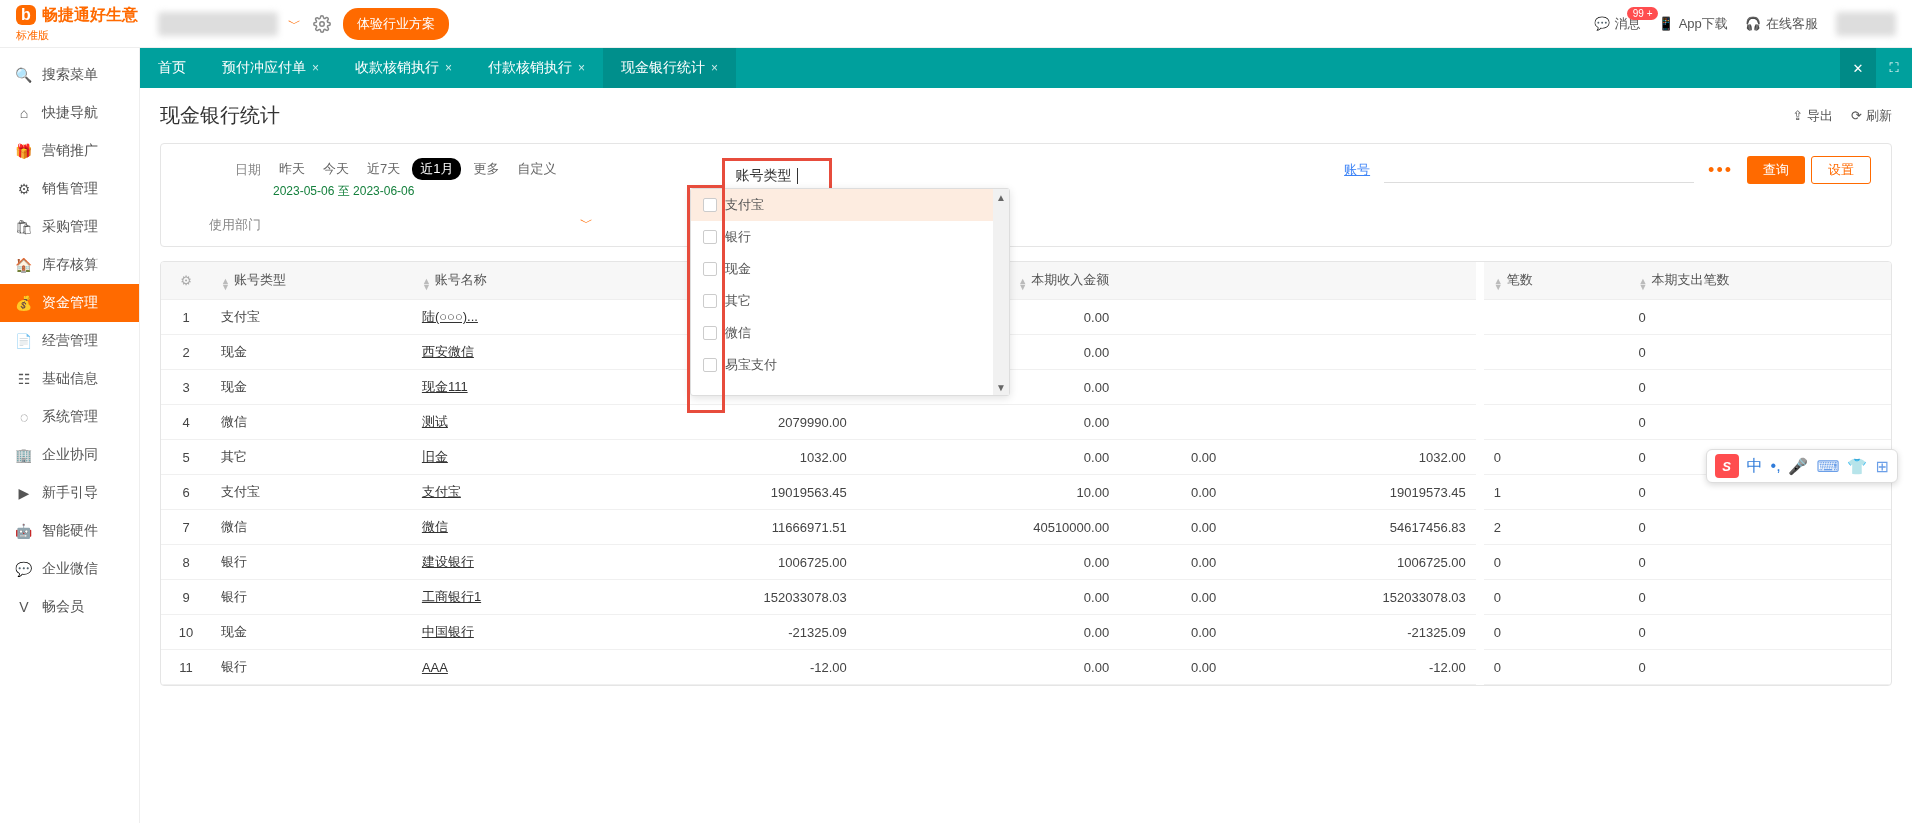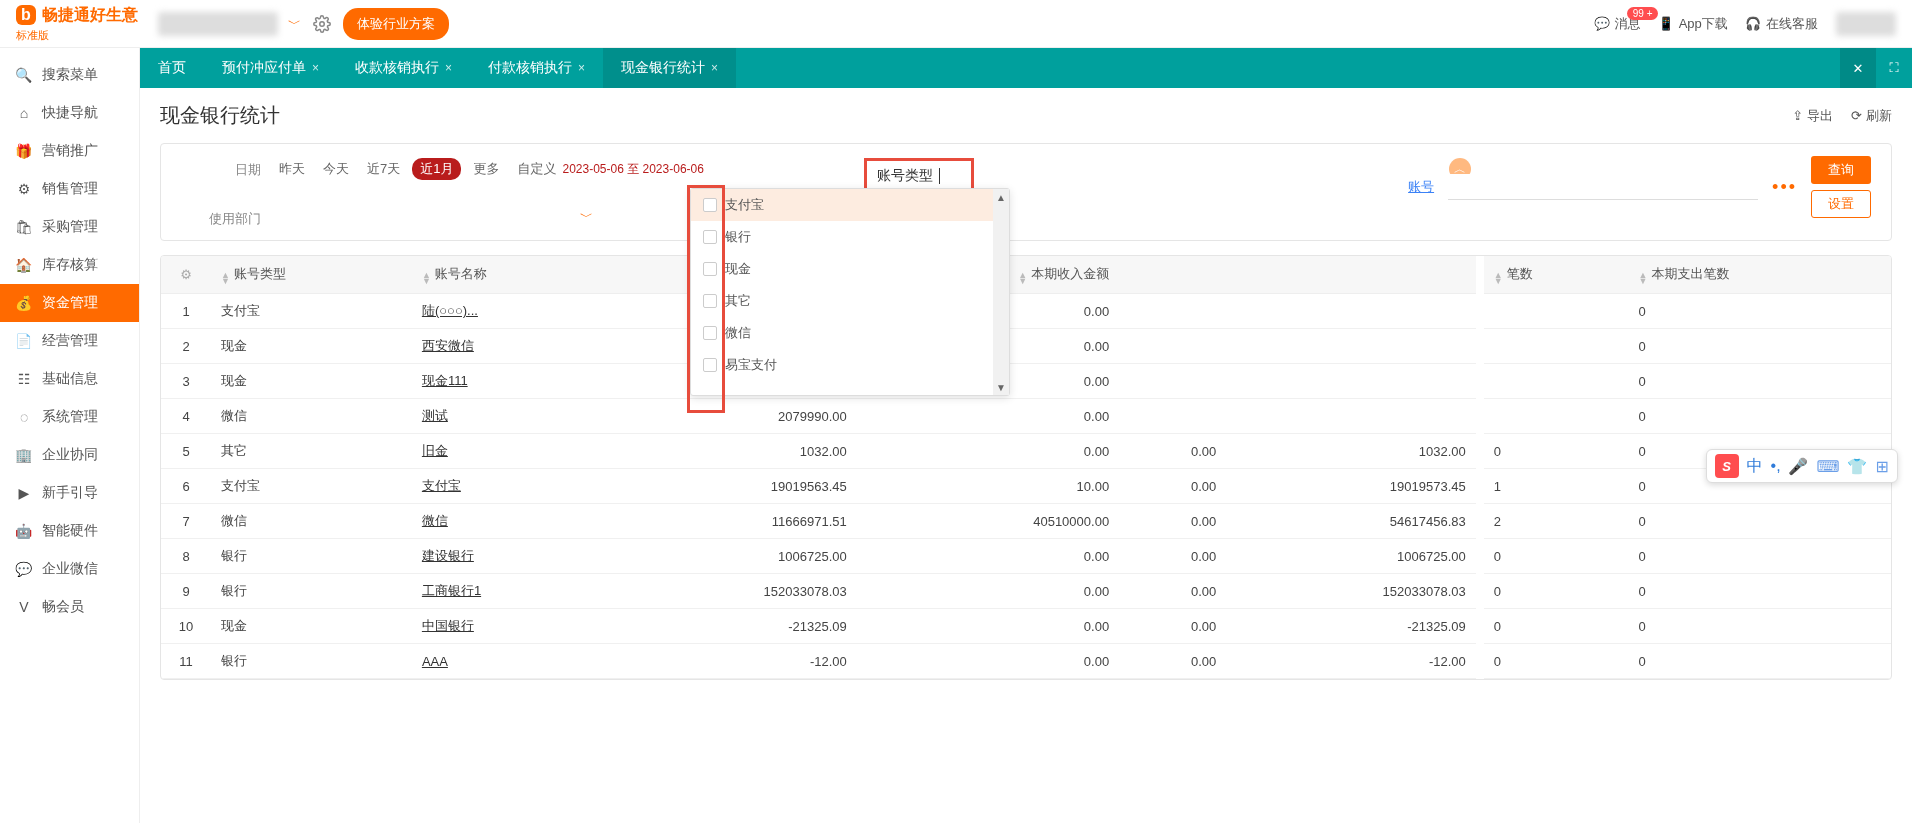--- a/index.html
+++ b/index.html
@@ -54,7 +54,7 @@
 .filter-row { display: flex; align-items: flex-start; gap: 40px; }
 .filter-group { display: flex; align-items: flex-start; gap: 12px; }
 .filter-label { color: #888; font-size: 13px; padding-top: 3px; min-width: 60px; text-align: right; margin-left: 20px; }
-.date-opts { display: flex; flex-direction: row; }
+.date-opts { display: flex; flex-direction: column; }
 .date-links { display: flex; gap: 6px; align-items: center; flex-wrap: wrap; }
 .date-link { color: #666; font-size: 13px; padding: 2px 6px; cursor: pointer; }
 .date-link.active { background: #b91c1c; color: #fff; border-radius: 10px; padding: 2px 8px; }

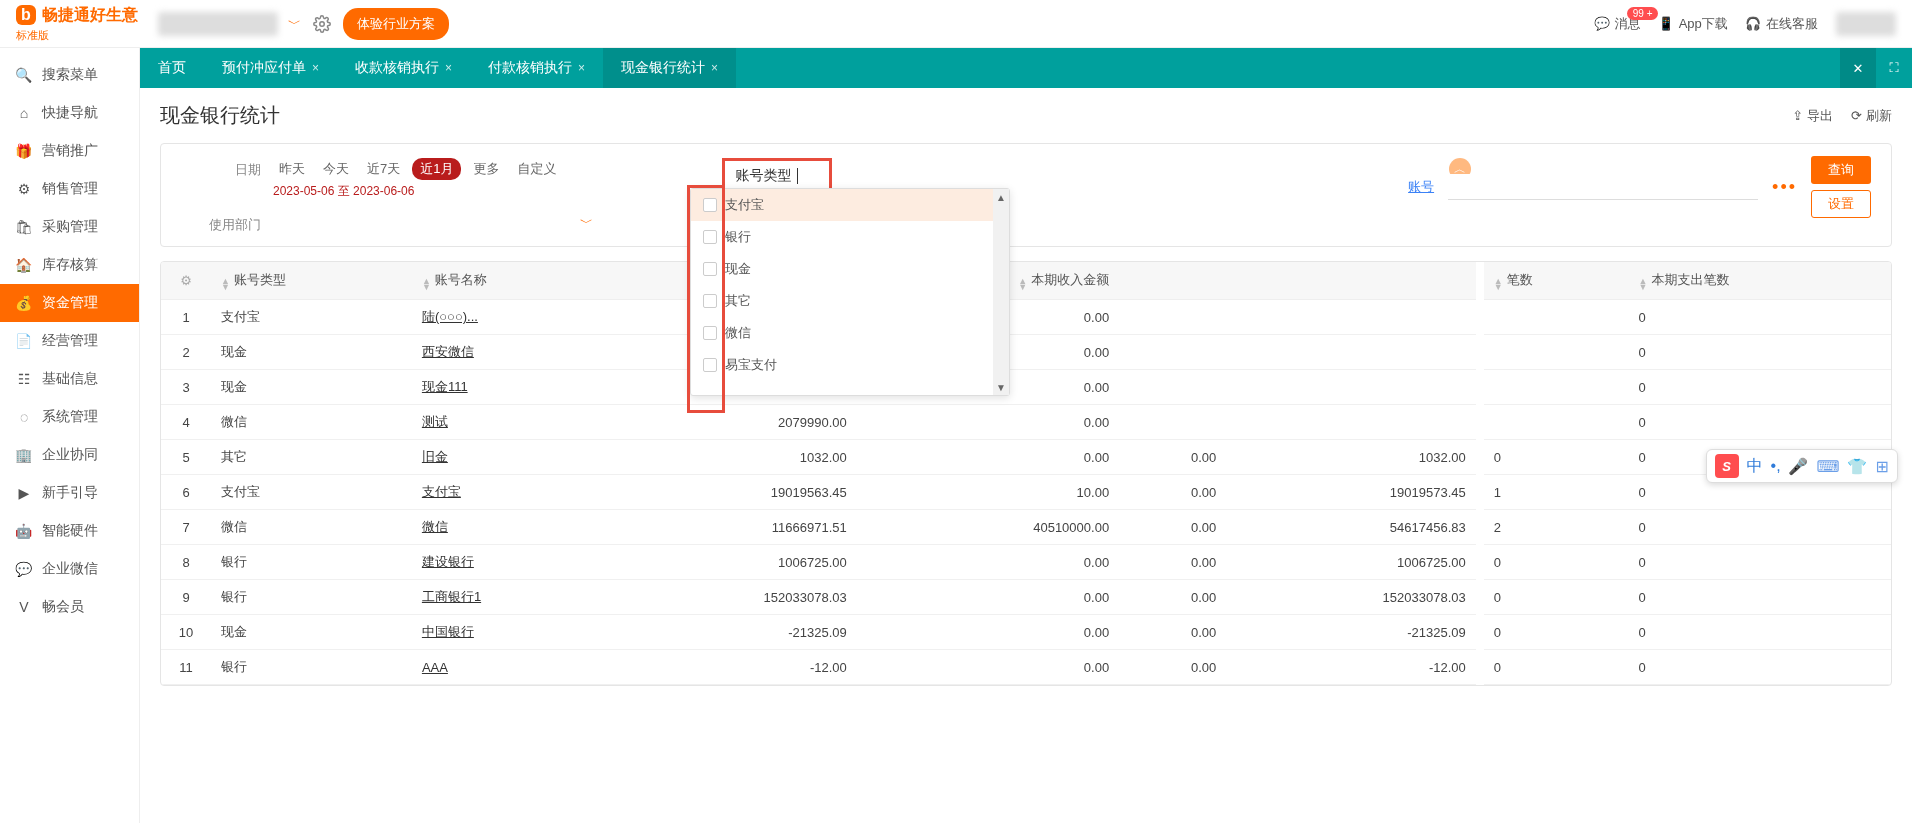--- a/index.html
+++ b/index.html
@@ -57,7 +57,7 @@
 .date-opts { display: flex; flex-direction: column; }
 .date-links { display: flex; gap: 6px; align-items: center; flex-wrap: wrap; }
 .date-link { color: #666; font-size: 13px; padding: 2px 6px; cursor: pointer; }
-.date-link.active { background: #b91c1c; color: #fff; border-radius: 10px; padding: 2px 8px; }
+.date-link.active { background: #000000; color: #fff; border-radius: 10px; padding: 2px 8px; }
 .date-range { color: #b91c1c; font-size: 12px; margin-top: 3px; }
 
 .acct-type-box { border: 3px solid #e74c3c; padding: 6px 10px; display: flex; align-items: center; gap: 6px; min-width: 110px; cursor: pointer; }

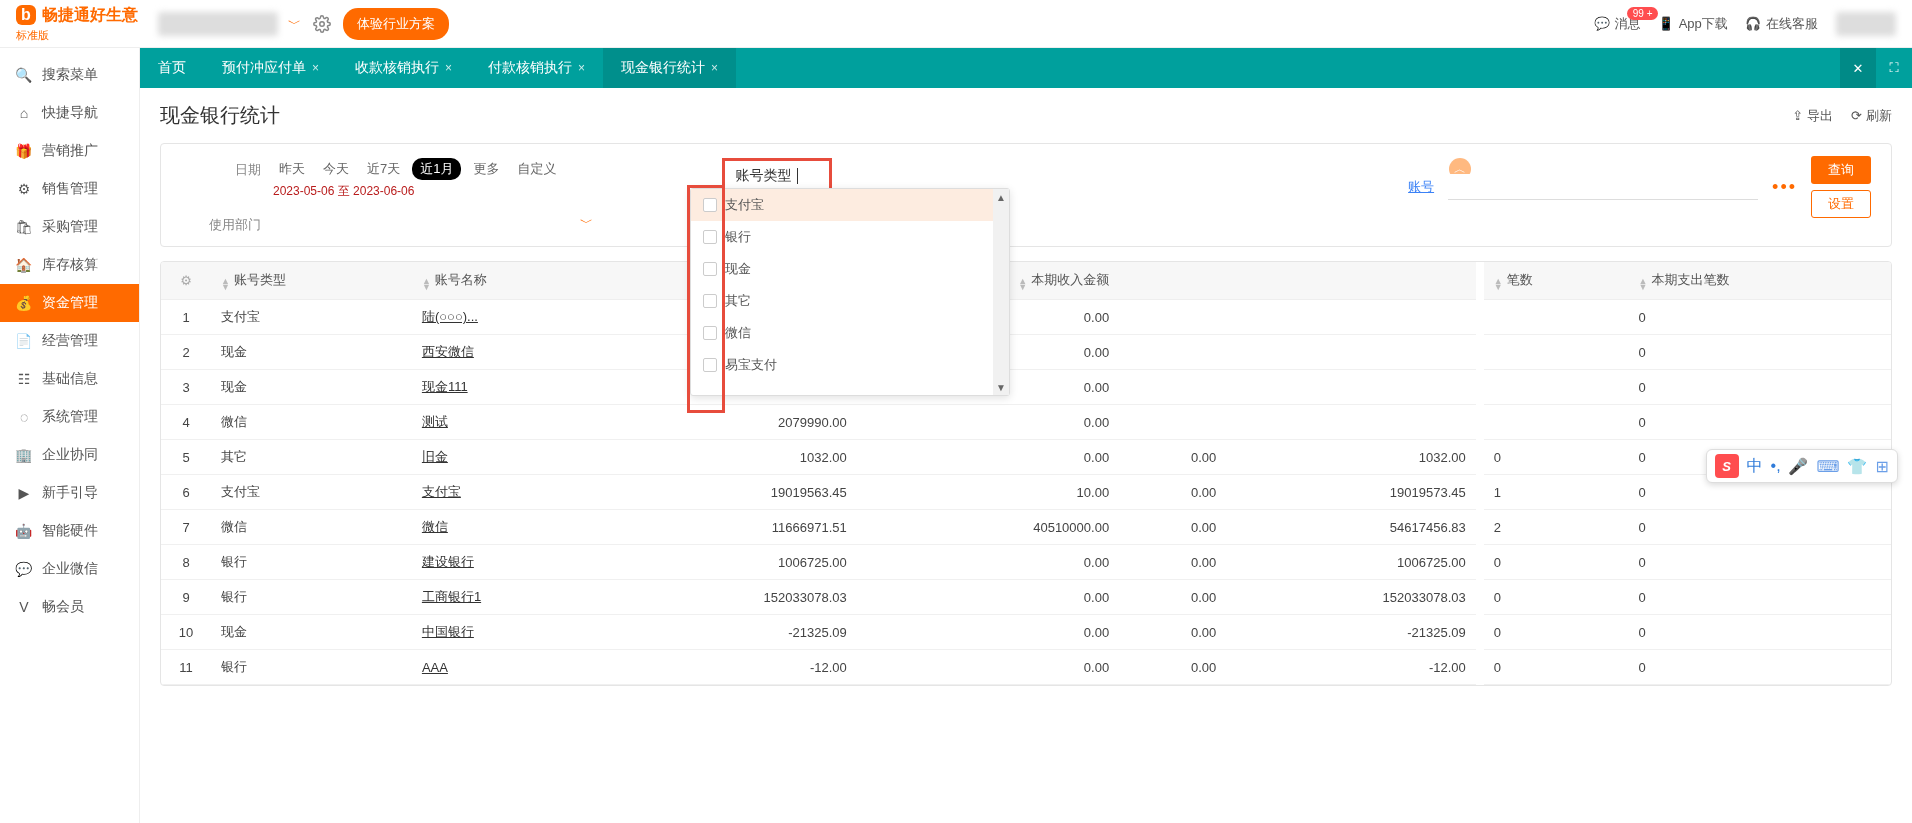--- a/index.html
+++ b/index.html
@@ -70,7 +70,7 @@
 .acct-label-r { color: #3b82f6; font-size: 13px; text-decoration: underline; }
 .acct-input-r { width: 310px; height: 26px; border: none; border-bottom: 1px solid #ddd; outline: none; }
 .dots { color: #ff6a00; font-size: 18px; cursor: pointer; letter-spacing: 2px; }
-.btn-col { display: flex; flex-direction: column; gap: 6px; }
+.btn-col { display: flex; flex-direction: row; gap: 6px; }
 .btn-primary { background: #ff6a00; color: #fff; border: none; padding: 5px 16px; border-radius: 3px; cursor: pointer; font-size: 13px; }
 .btn-outline { background: #fff; color: #ff6a00; border: 1px solid #ff6a00; padding: 4px 16px; border-radius: 3px; cursor: pointer; font-size: 13px; }
 

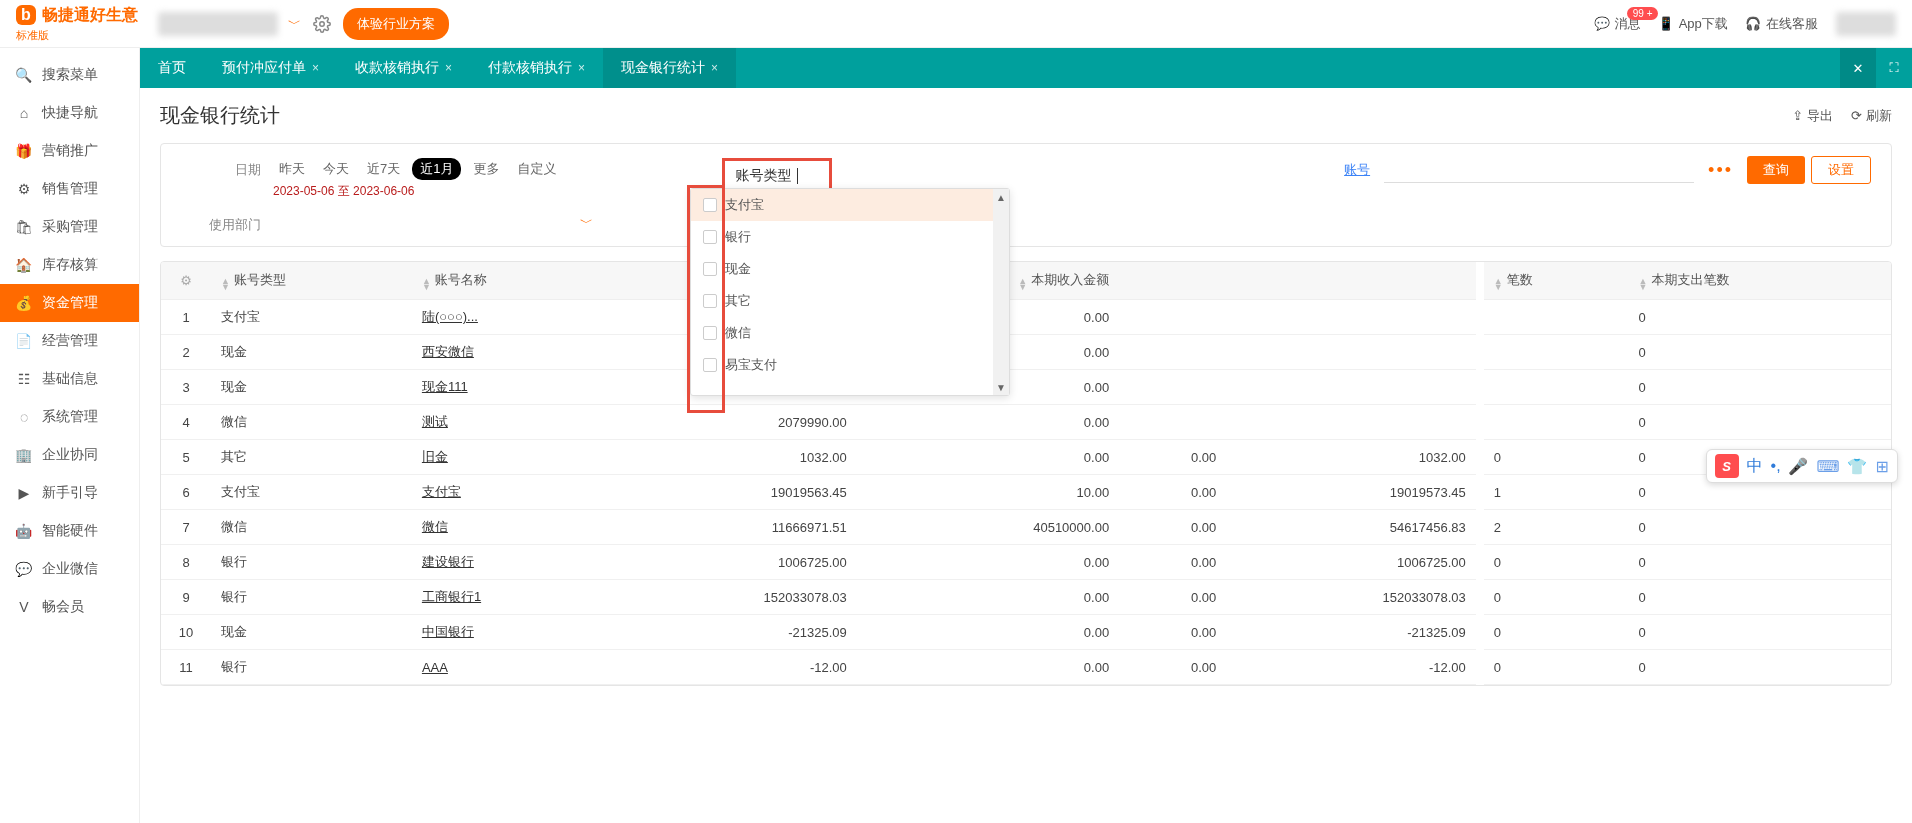--- a/index.html
+++ b/index.html
@@ -58,7 +58,7 @@
 .date-links { display: flex; gap: 6px; align-items: center; flex-wrap: wrap; }
 .date-link { color: #666; font-size: 13px; padding: 2px 6px; cursor: pointer; }
 .date-link.active { background: #000000; color: #fff; border-radius: 10px; padding: 2px 8px; }
-.date-range { color: #b91c1c; font-size: 12px; margin-top: 3px; }
+.date-range { color: #15803d; font-size: 12px; margin-top: 3px; }
 
 .acct-type-box { border: 3px solid #e74c3c; padding: 6px 10px; display: flex; align-items: center; gap: 6px; min-width: 110px; cursor: pointer; }
 .acct-type-text { color: #333; font-size: 14px; }

